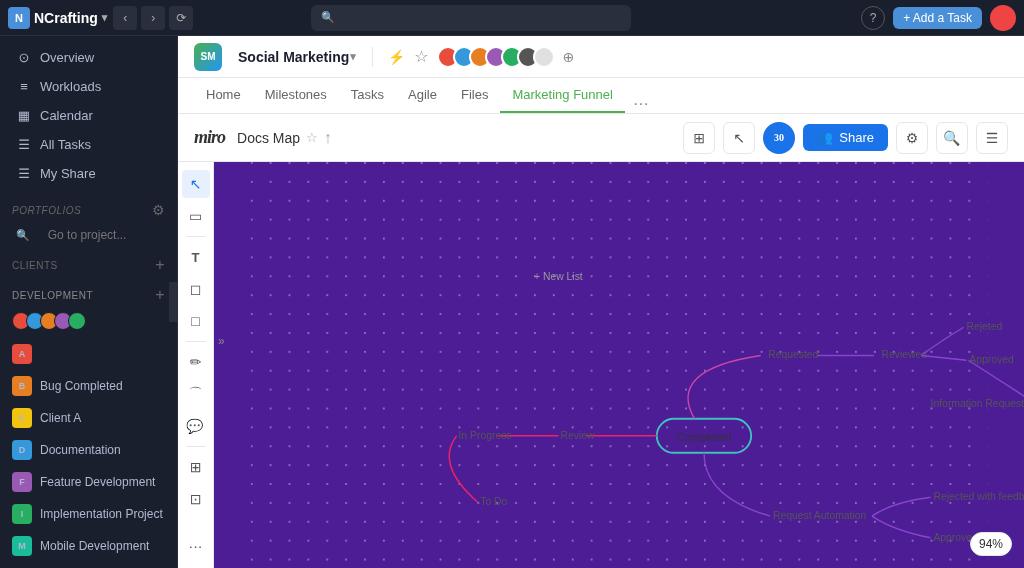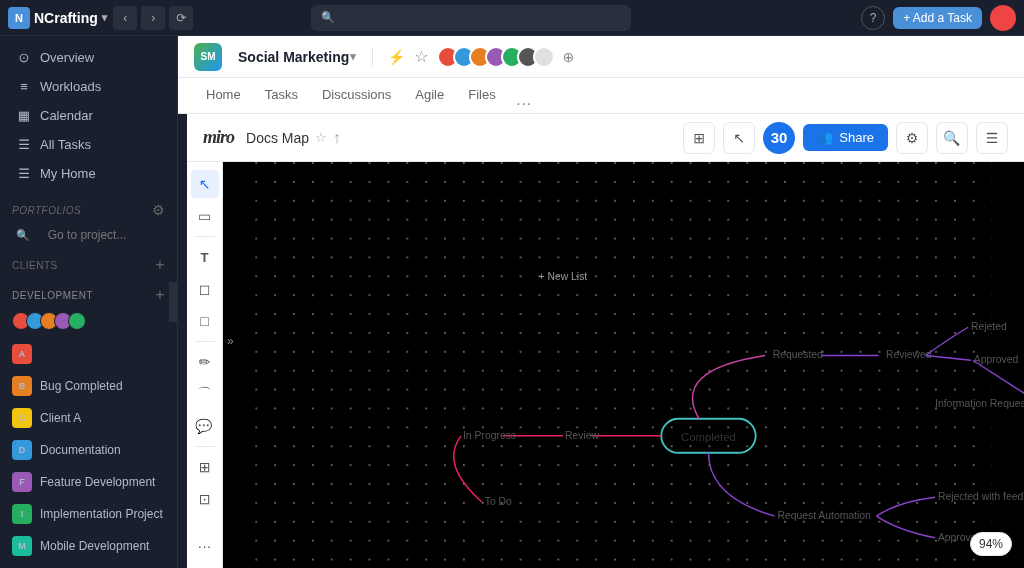--- a/index.html
+++ b/index.html
@@ -226,6 +226,9 @@
     <div class="project-tabs">
       <div class="tab">
           <span>Home</span>
+        </div>
+      <div class="tab">
+          <span>Milestones</span>
         </div>
       <div class="tab">
           <span>Tasks</span>

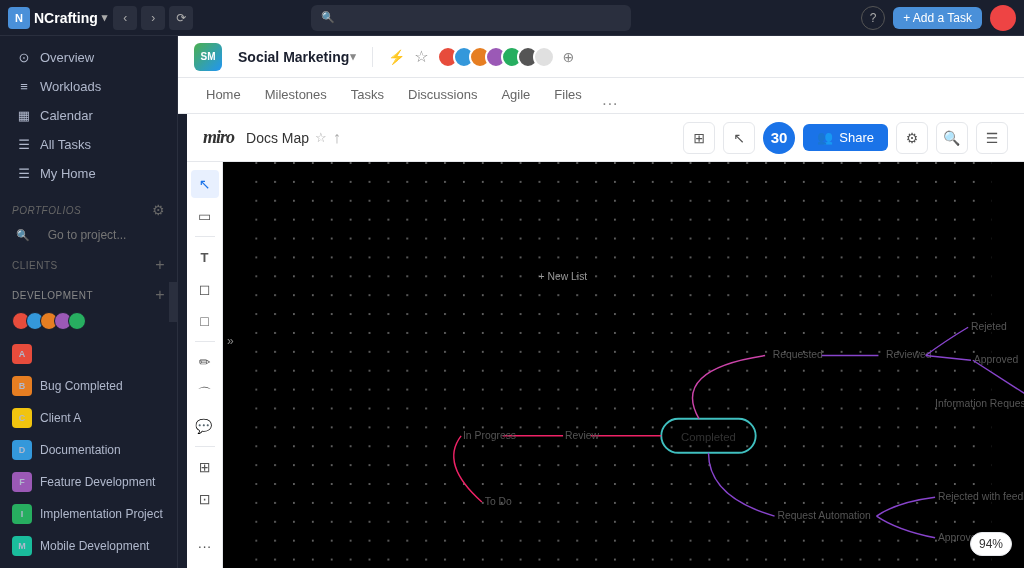--- a/index.html
+++ b/index.html
@@ -232,9 +232,6 @@
         </div>
       <div class="tab">
           <span>Tasks</span>
-        </div>
-      <div class="tab">
-          <span>Discussions</span>
         </div>
       <div class="tab">
           <span>Agile</span>

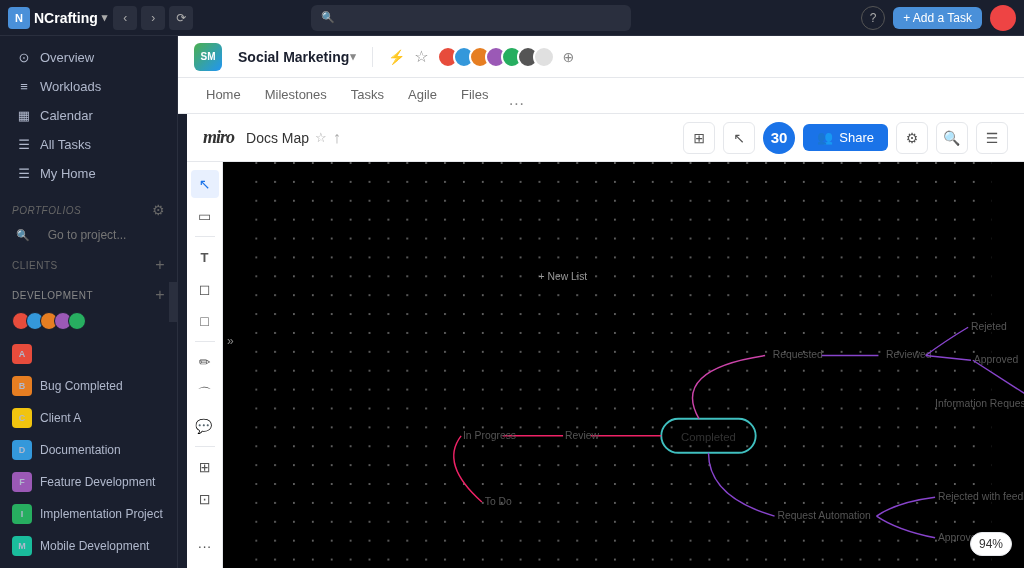--- a/index.html
+++ b/index.html
@@ -238,6 +238,9 @@
         </div>
       <div class="tab">
           <span>Files</span>
+        </div>
+      <div class="tab active">
+          <span>Marketing Funnel</span>
         </div>
       <span class="more-btn">···</span>
     </div>

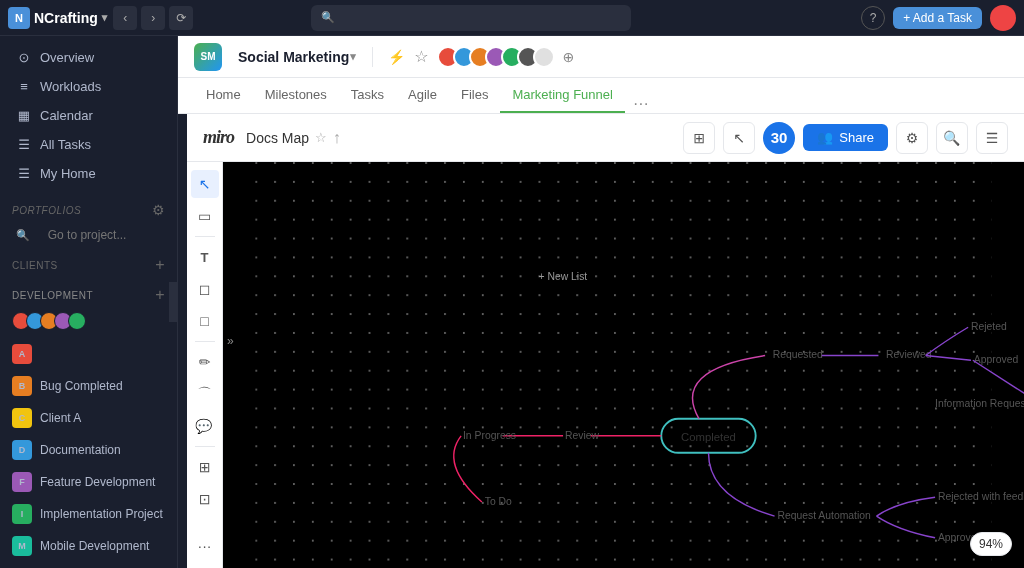--- a/index.html
+++ b/index.html
@@ -57,7 +57,7 @@
     .more-btn { margin-left: 8px; color: #888; cursor: pointer; font-size: 16px; }
 
     
-    .board-area { flex: 1; background: #000000; display: flex; overflow: hidden; position: relative; margin-left: 9px; }
+    .board-area { flex: 1; background: #4c1d95; display: flex; overflow: hidden; position: relative; }
 
     
     .board-header { position: absolute; top: 0; left: 0; right: 0; height: 48px; background: #fff; display: flex; align-items: center; padding: 0 16px; gap: 12px; border-bottom: 1px solid #e5e7eb; z-index: 10; }

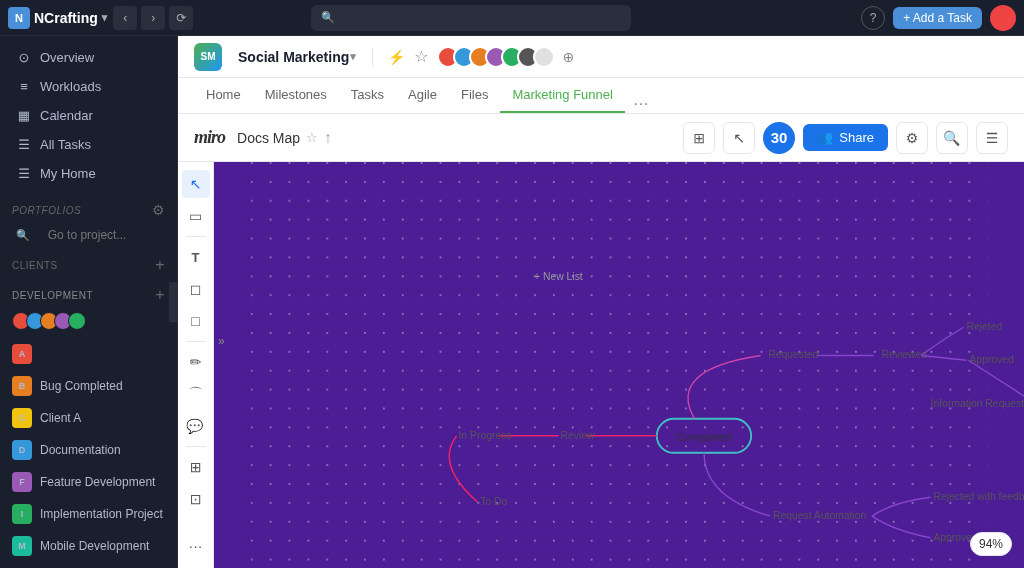--- a/index.html
+++ b/index.html
@@ -67,7 +67,7 @@
     .export-icon { color: #aaa; font-size: 16px; cursor: pointer; }
     .board-right { margin-left: auto; display: flex; align-items: center; gap: 8px; }
     .board-icon-btn { width: 32px; height: 32px; border-radius: 6px; border: 1px solid #e5e7eb; background: #fff; display: flex; align-items: center; justify-content: center; cursor: pointer; color: #555; font-size: 14px; }
-    .timer-badge { width: 32px; height: 32px; border-radius: 50%; background: #1a73e8; color: #fff; display: flex; align-items: center; justify-content: center; font-size: 15px; font-weight: 700; }
+    .timer-badge { width: 32px; height: 32px; border-radius: 50%; background: #1a73e8; color: #fff; display: flex; align-items: center; justify-content: center; font-size: 10px; font-weight: 700; font-family: Liberation Serif, serif; }
     .share-btn { background: #1a73e8; color: #fff; border: none; border-radius: 6px; padding: 6px 14px; font-size: 13px; cursor: pointer; display: flex; align-items: center; gap: 6px; }
 
     

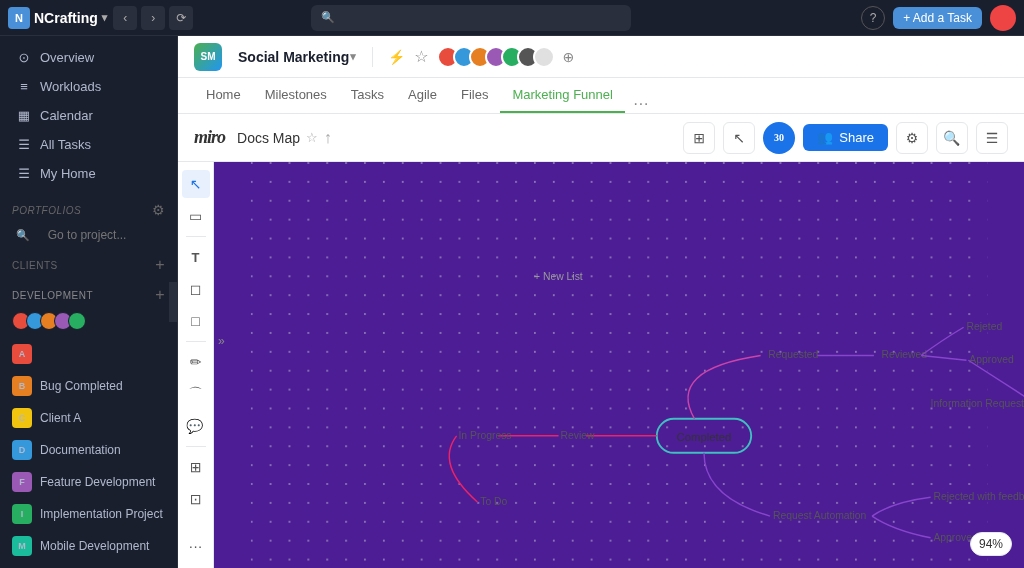--- a/index.html
+++ b/index.html
@@ -134,7 +134,7 @@
       </div>
       <div class="sidebar-item">
         <span class="icon">☰</span>
-        <span>My Home</span>
+        <span>My Share</span>
       </div>
     </div>
 

